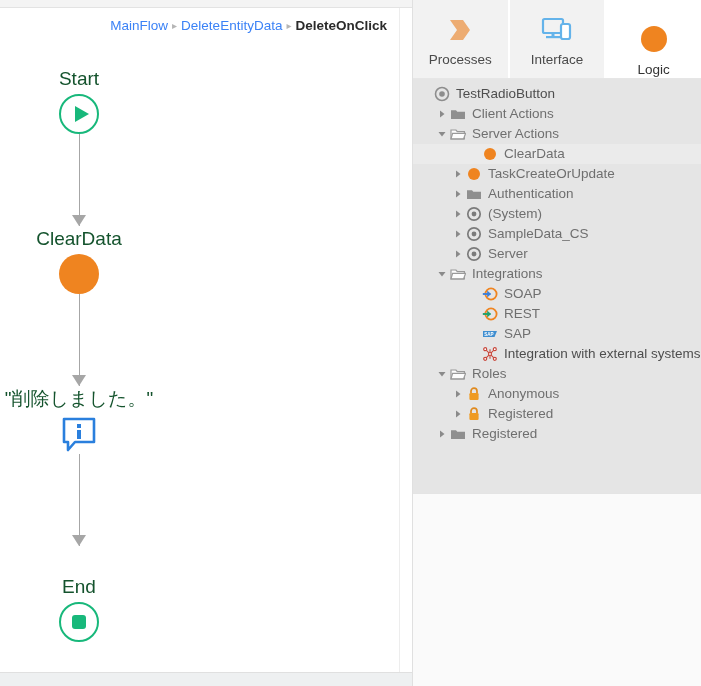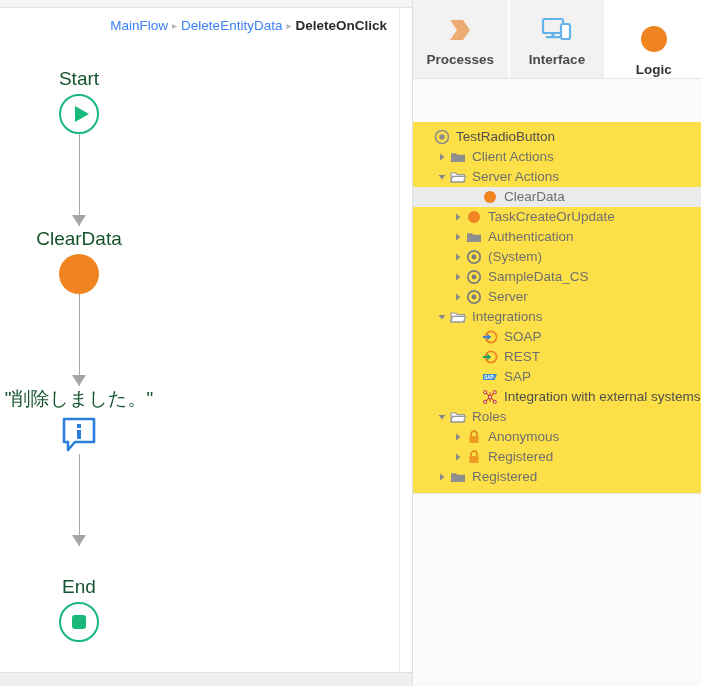--- a/index.html
+++ b/index.html
@@ -141,7 +141,6 @@
     height: 78px;
     display: flex;
     background: #4c1d95;
-    font-weight: bold;
   }
   .tab {
     flex: 1 1 0;

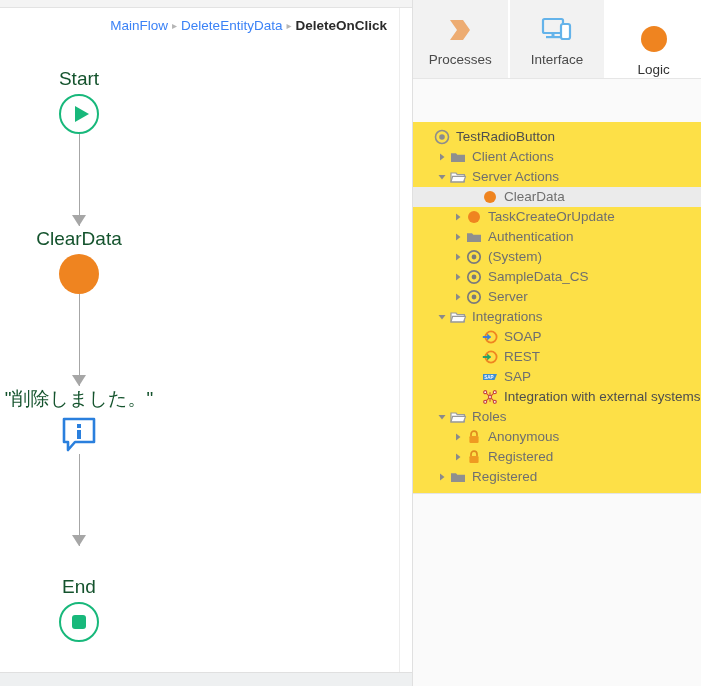--- a/index.html
+++ b/index.html
@@ -175,10 +175,9 @@
   .tree {
     position: absolute; left: 0; top: 79px;
     width: 289px; height: 414px;
-    background: #fde047;
+    background: #e5e5e5;
     padding-top: 5px;
     overflow: hidden;
-    margin-top: 43px;
   }
   .tree-row {
     height: 20px;

